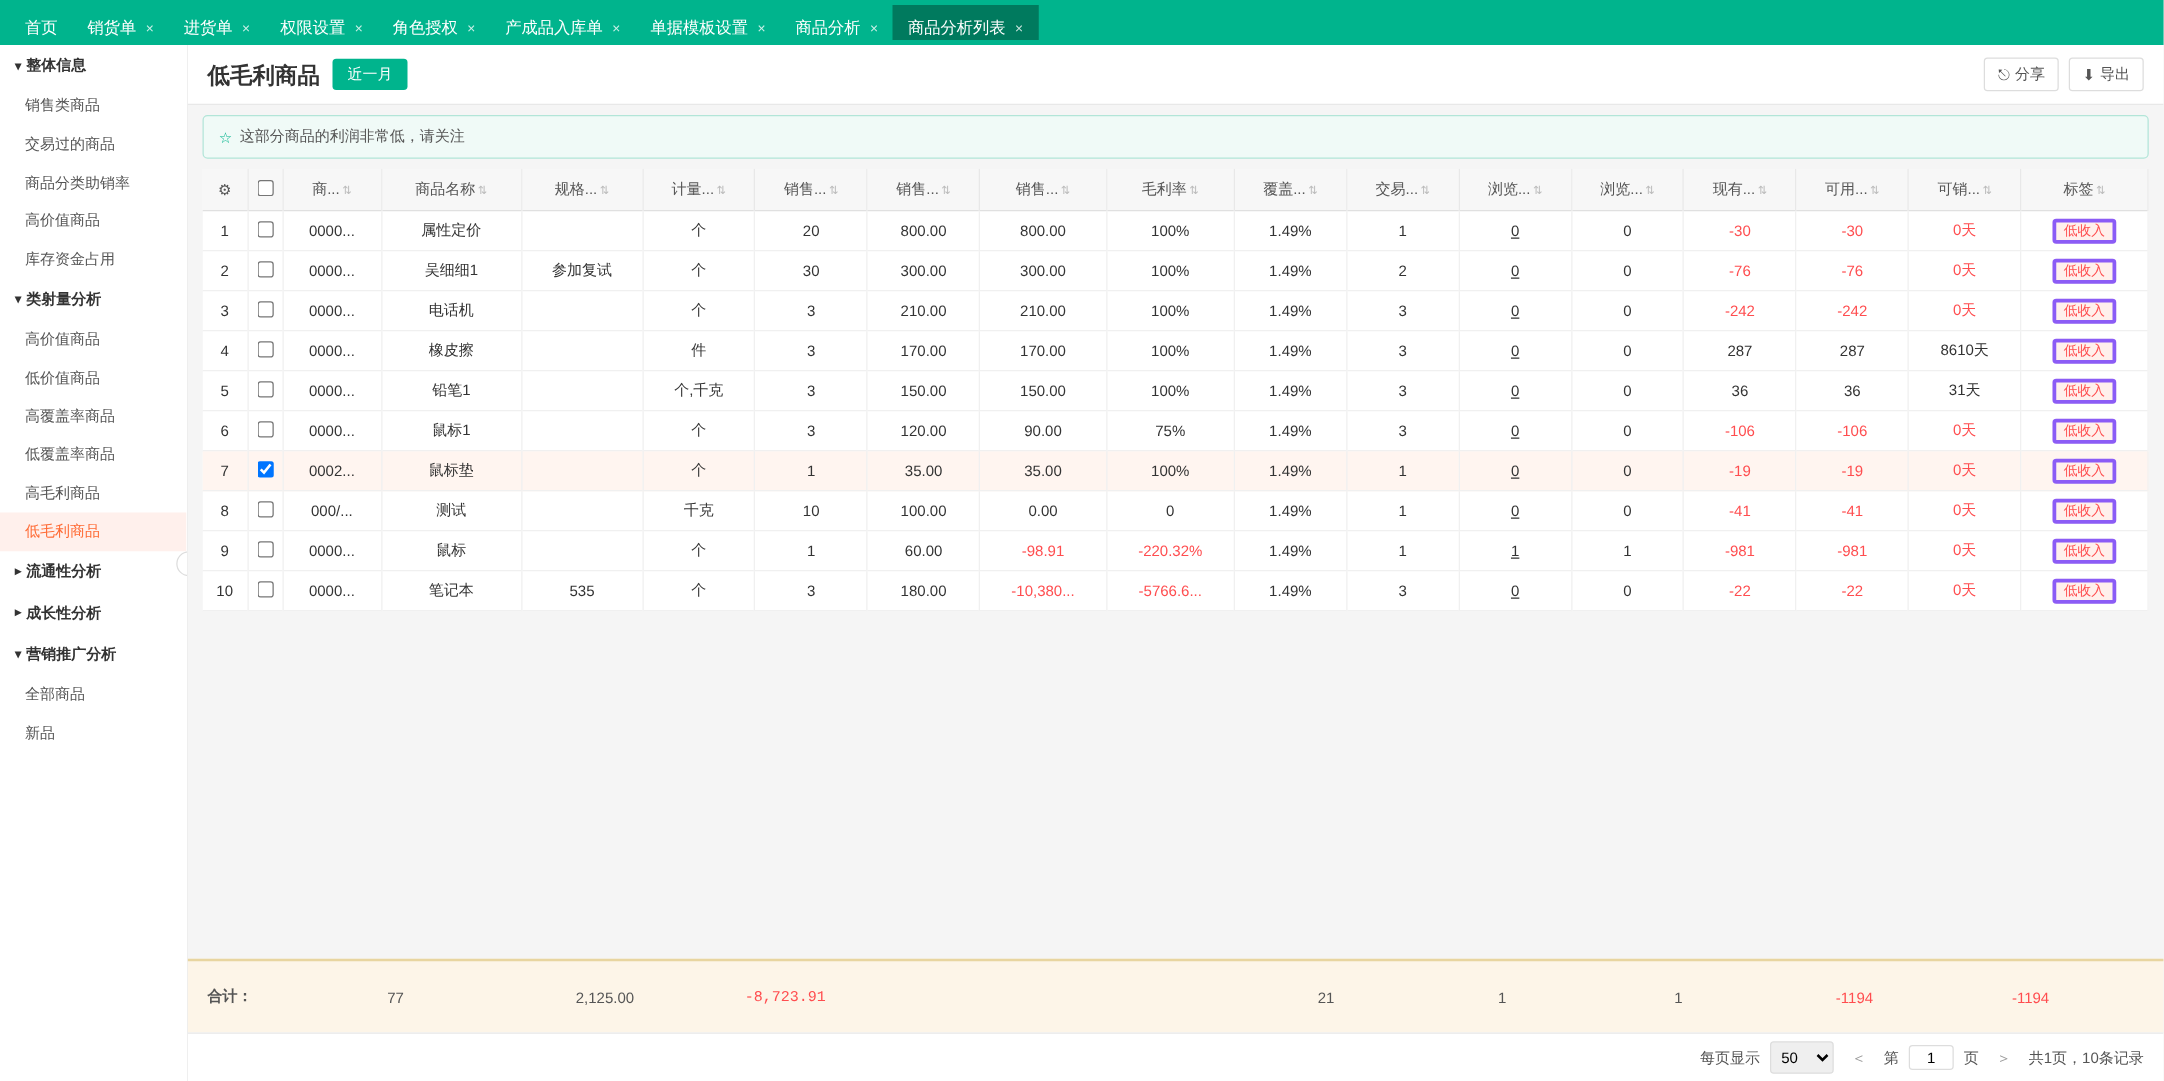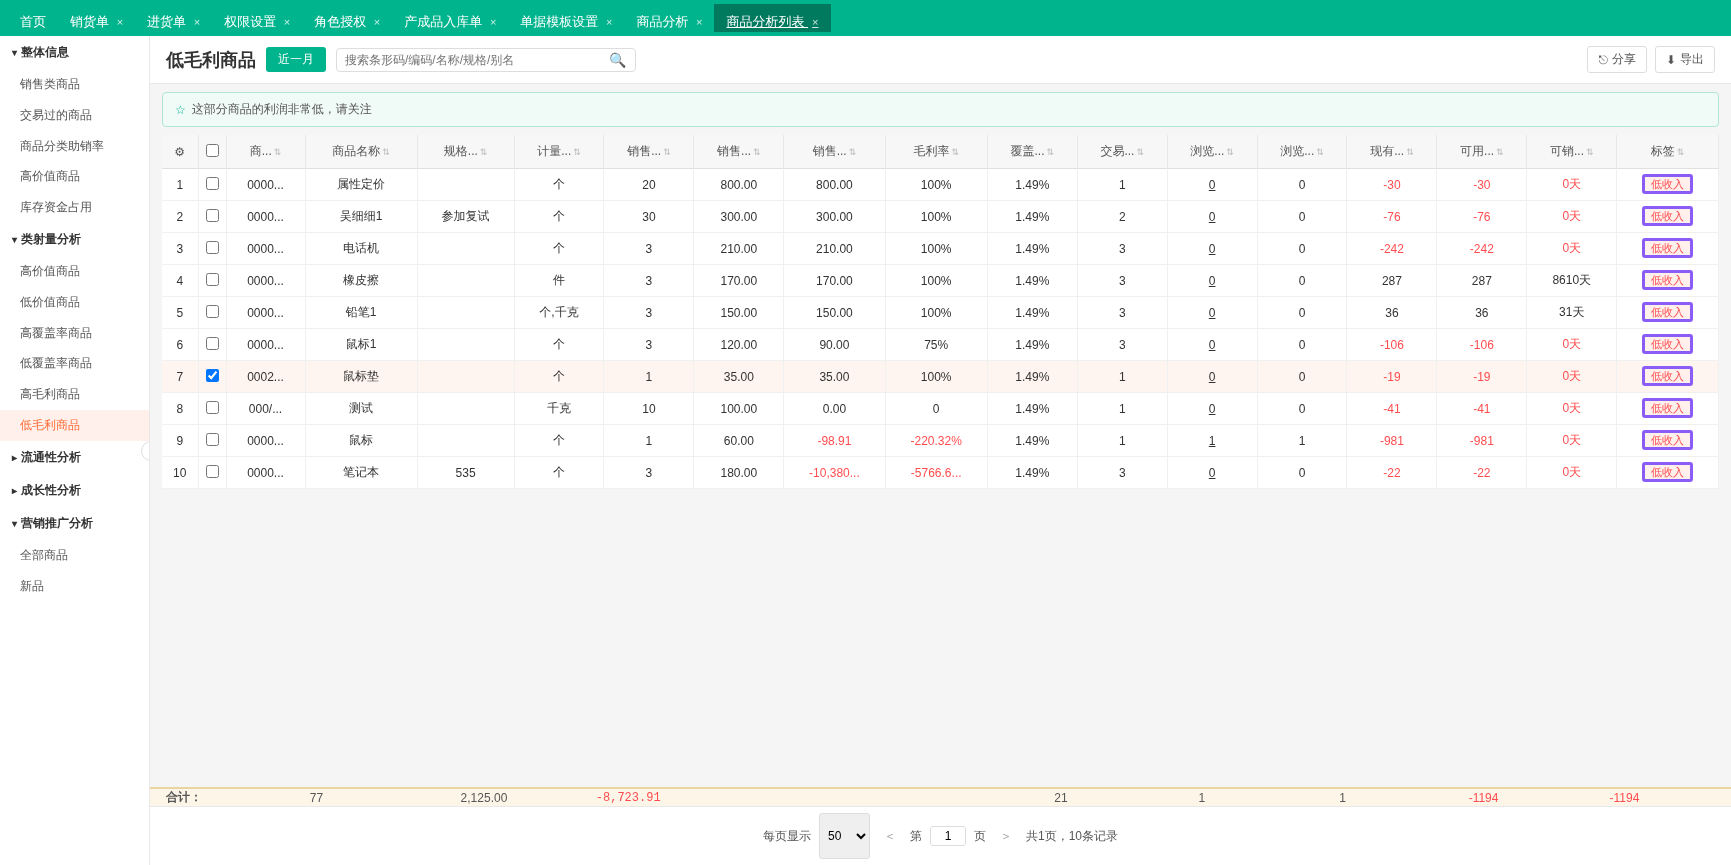--- a/index.html
+++ b/index.html
@@ -24,7 +24,6 @@
     }
     .top-nav .nav-item.active {
       background: #007a5e;
-      text-decoration: underline;
     }
     .top-nav .nav-item .close-x {
       margin-left: 4px;

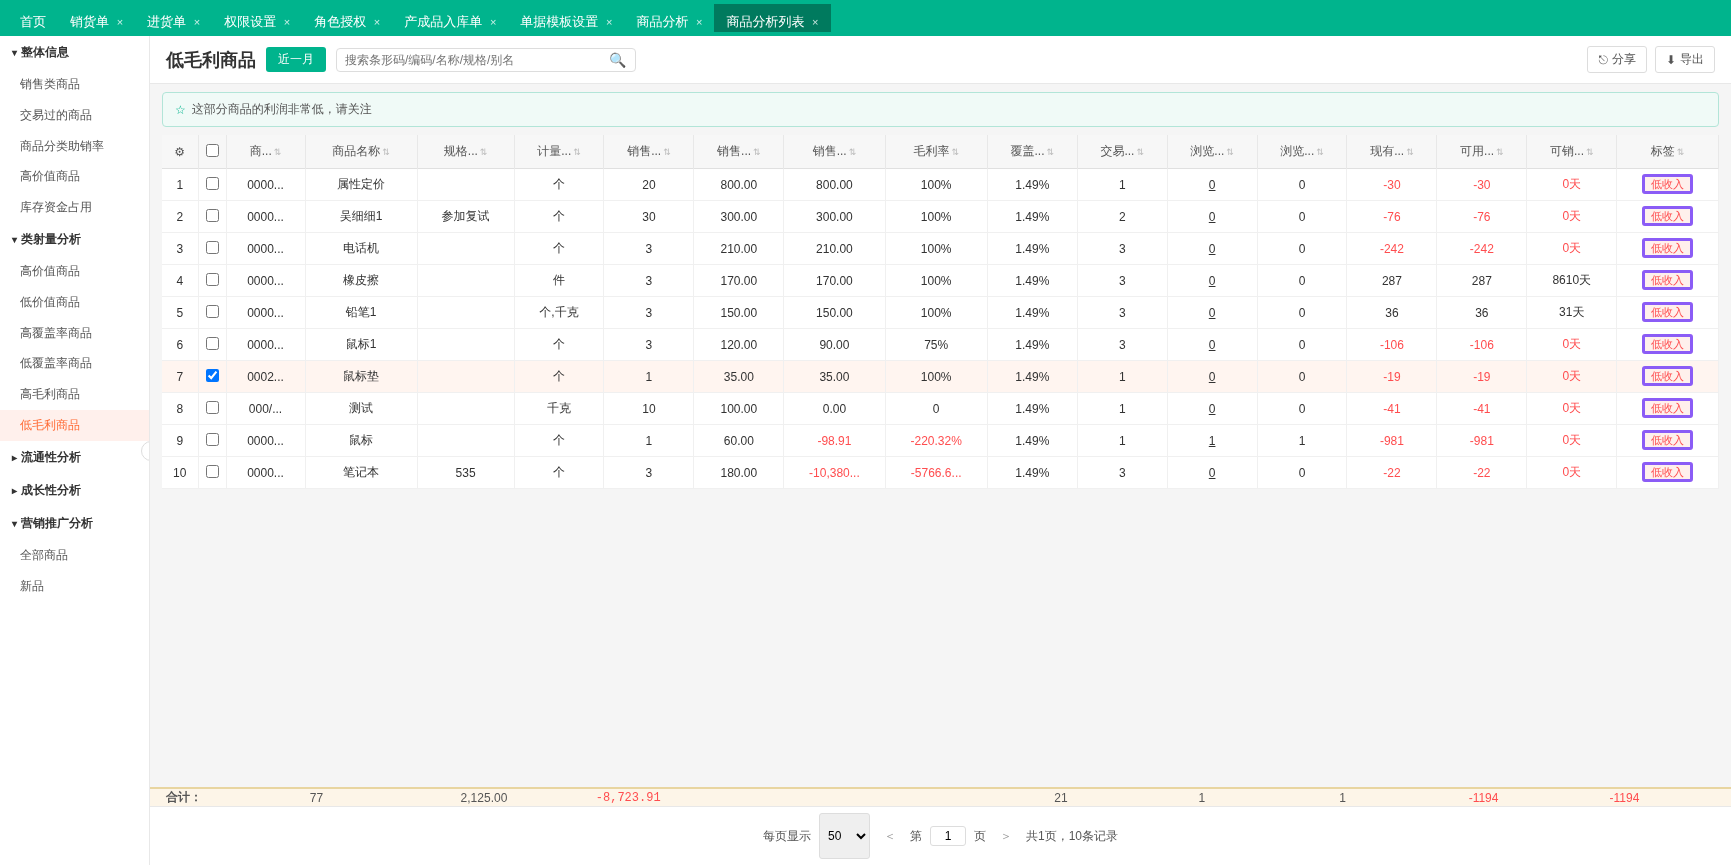--- a/index.html
+++ b/index.html
@@ -340,10 +340,6 @@
     <div class="content-header">
       <span class="page-title">低毛利商品</span>
       <button class="filter-btn">近一月</button>
-      <div class="search-box">
-        <input type="text" placeholder="搜索条形码/编码/名称/规格/别名" style="">
-        <span style="color:#999; font-size:14px;">🔍</span>
-      </div>
       <div class="header-actions">
         <button class="action-btn">
           <span>⎋</span>

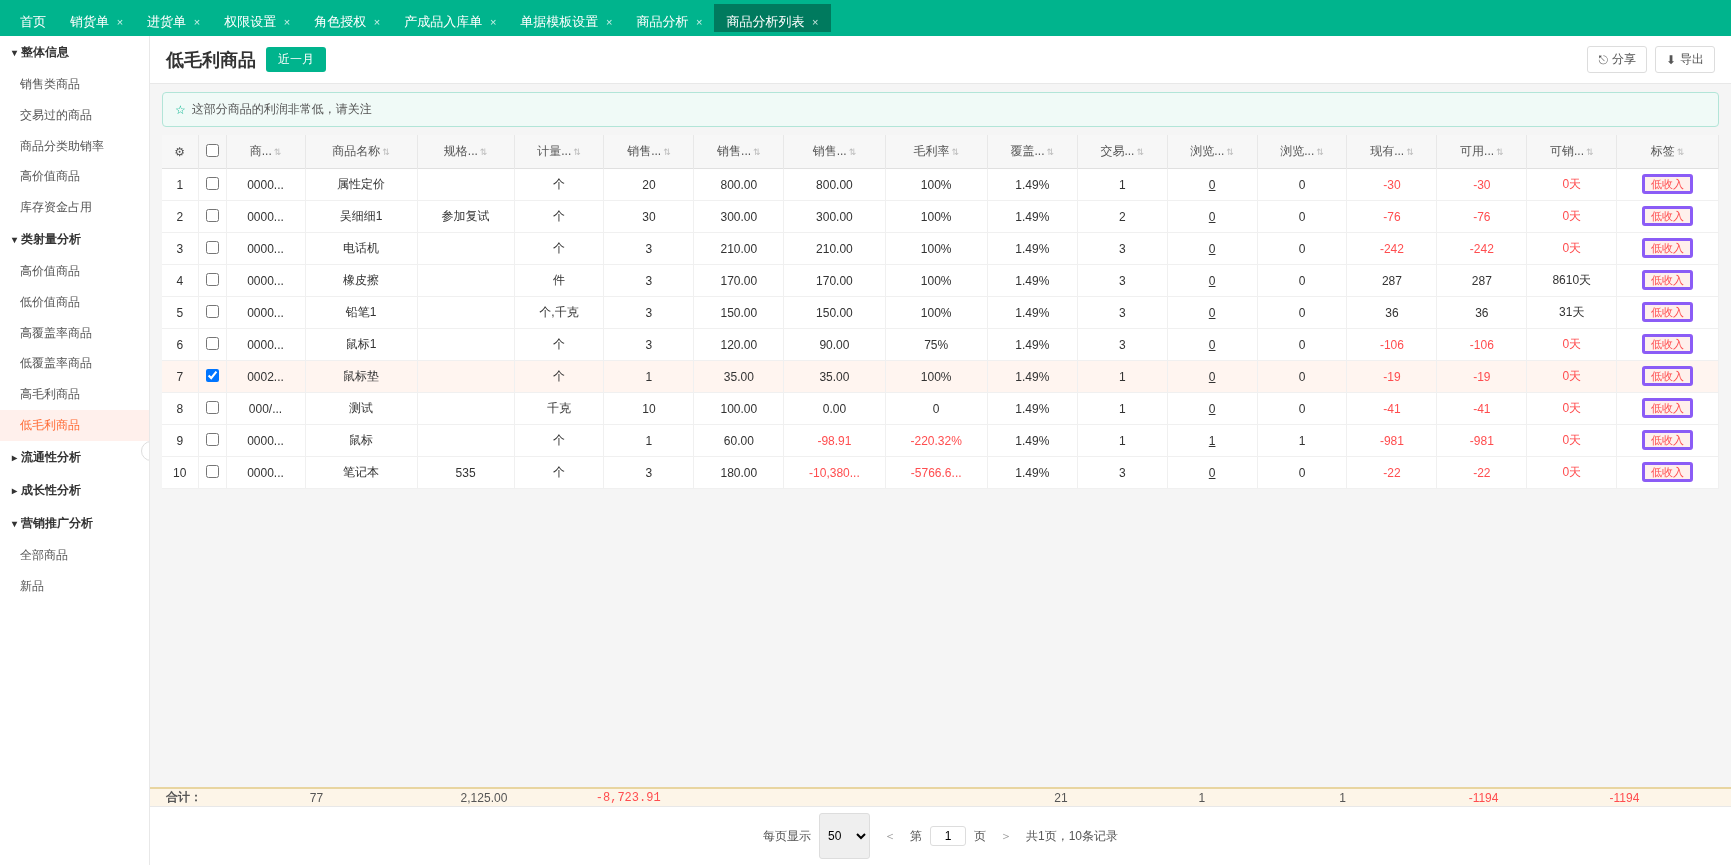--- a/index.html
+++ b/index.html
@@ -211,7 +211,7 @@
     .footer-total {
       background: #fdf5e8;
       border-top: 2px solid #e8d5a0;
-      padding: 0 16px;
+      padding: 20px 16px;
       display: flex;
       align-items: center;
       font-size: 12px;

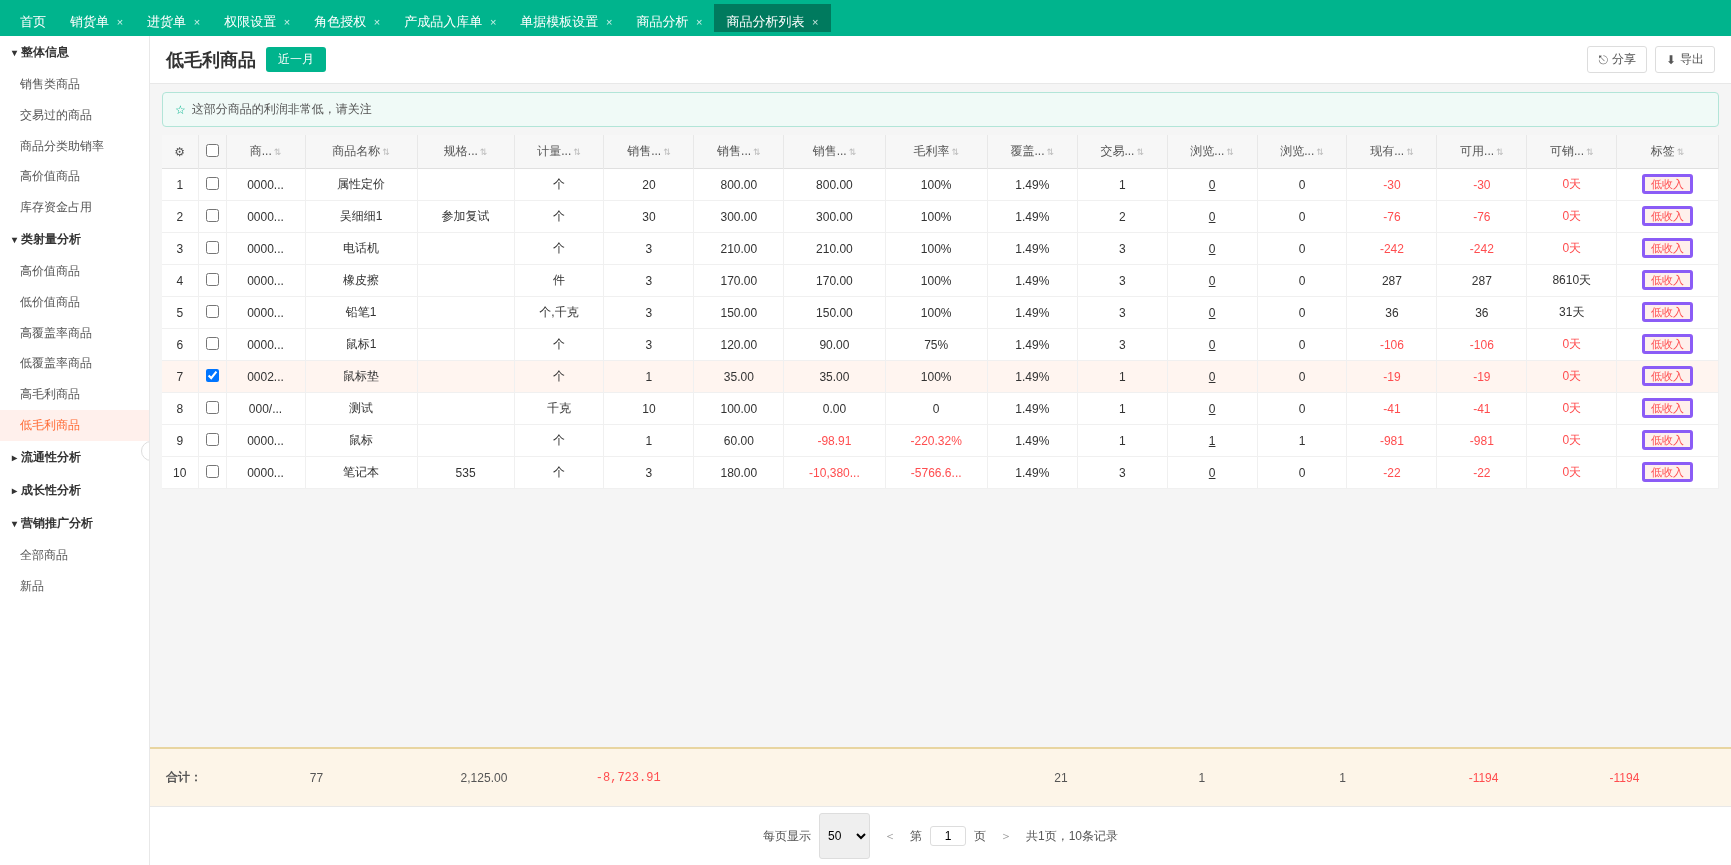--- a/index.html
+++ b/index.html
@@ -230,7 +230,7 @@
       padding: 6px 16px;
       display: flex;
       align-items: center;
-      justify-content: center;
+      justify-content: flex-end;
       gap: 8px;
       font-size: 12px;
       color: #555;

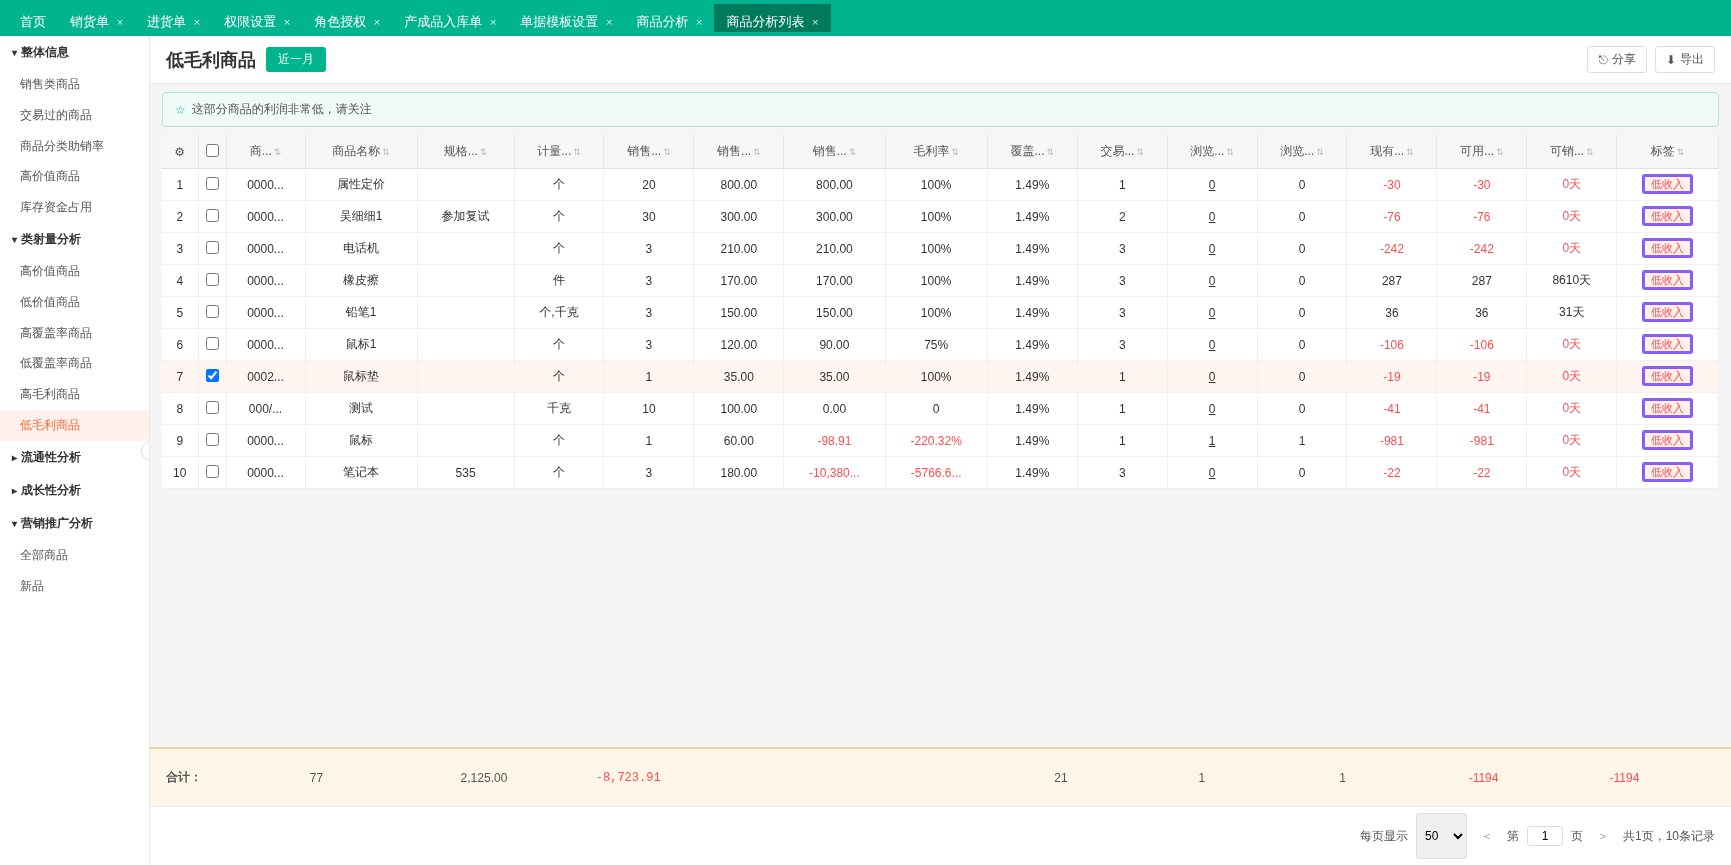--- a/index.html
+++ b/index.html
@@ -238,7 +238,7 @@
     }
     .pagination-bar select {
       border: 1px solid #ddd;
-      padding: 14px 4px;
+      padding: 4px 4px;
       border-radius: 3px;
       font-size: 12px;
     }

